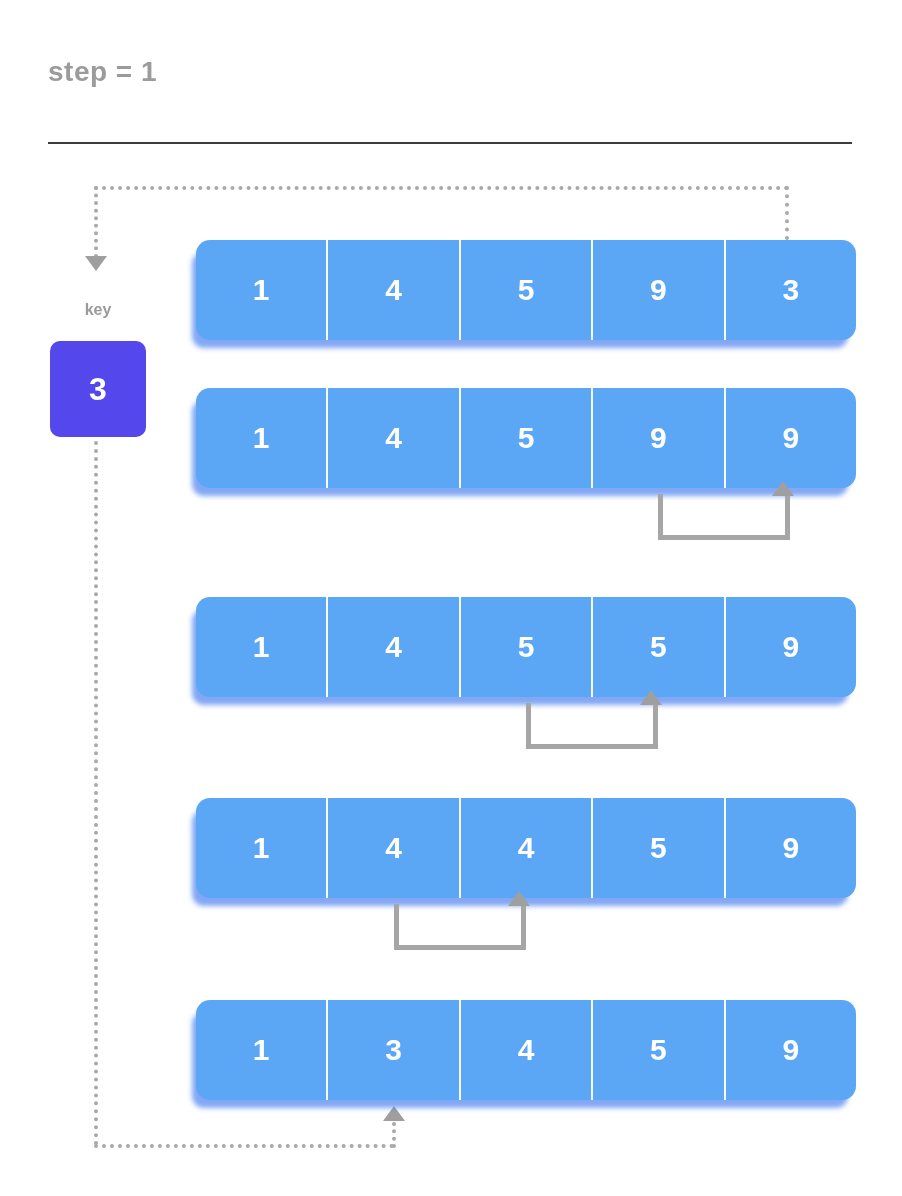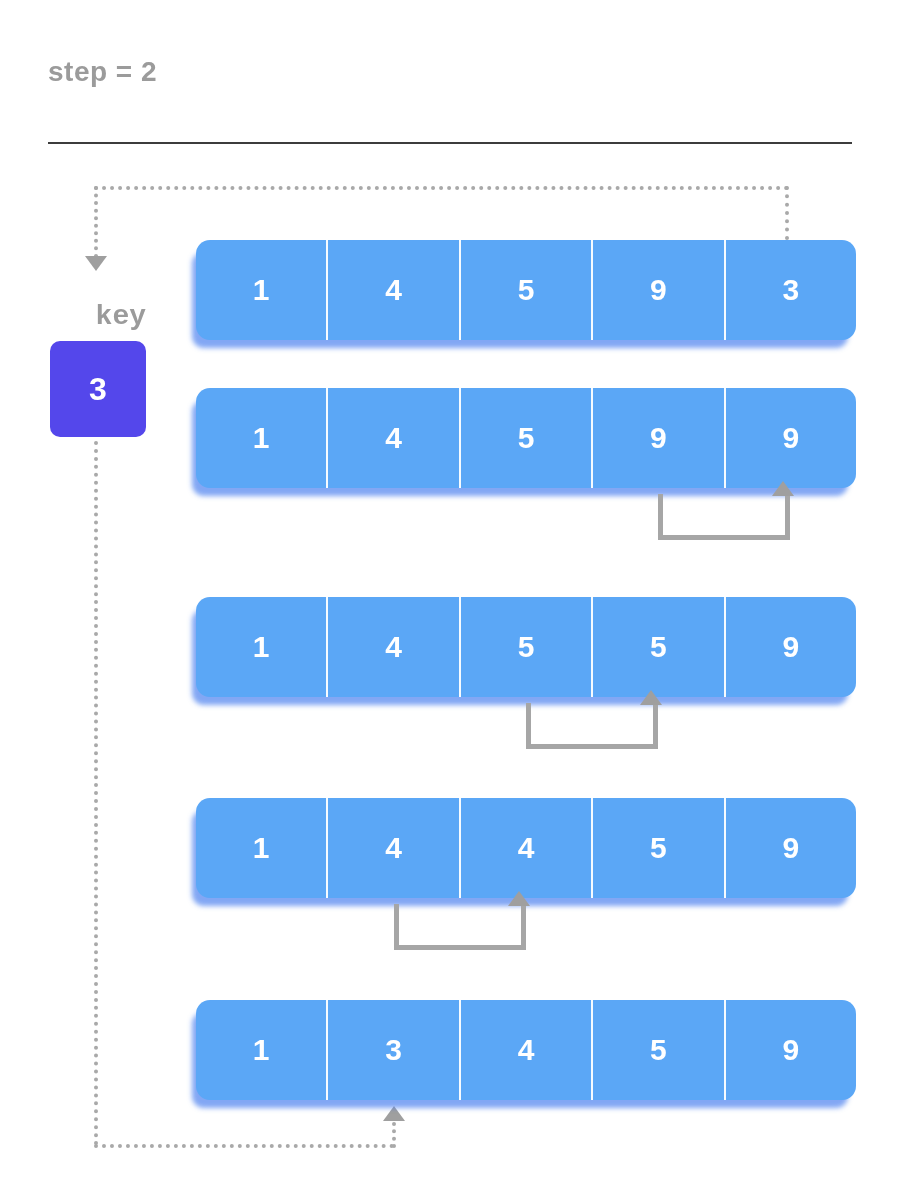--- a/index.html
+++ b/index.html
@@ -121,7 +121,7 @@
 
 <div class="canvas">
 
-  <div class="title">step = 2</div>
+  <div class="title">step = 1</div>
   <div class="divider"></div>
 
   <div class="dot-h" style="left:94px; top:186px; width:695px;"></div>

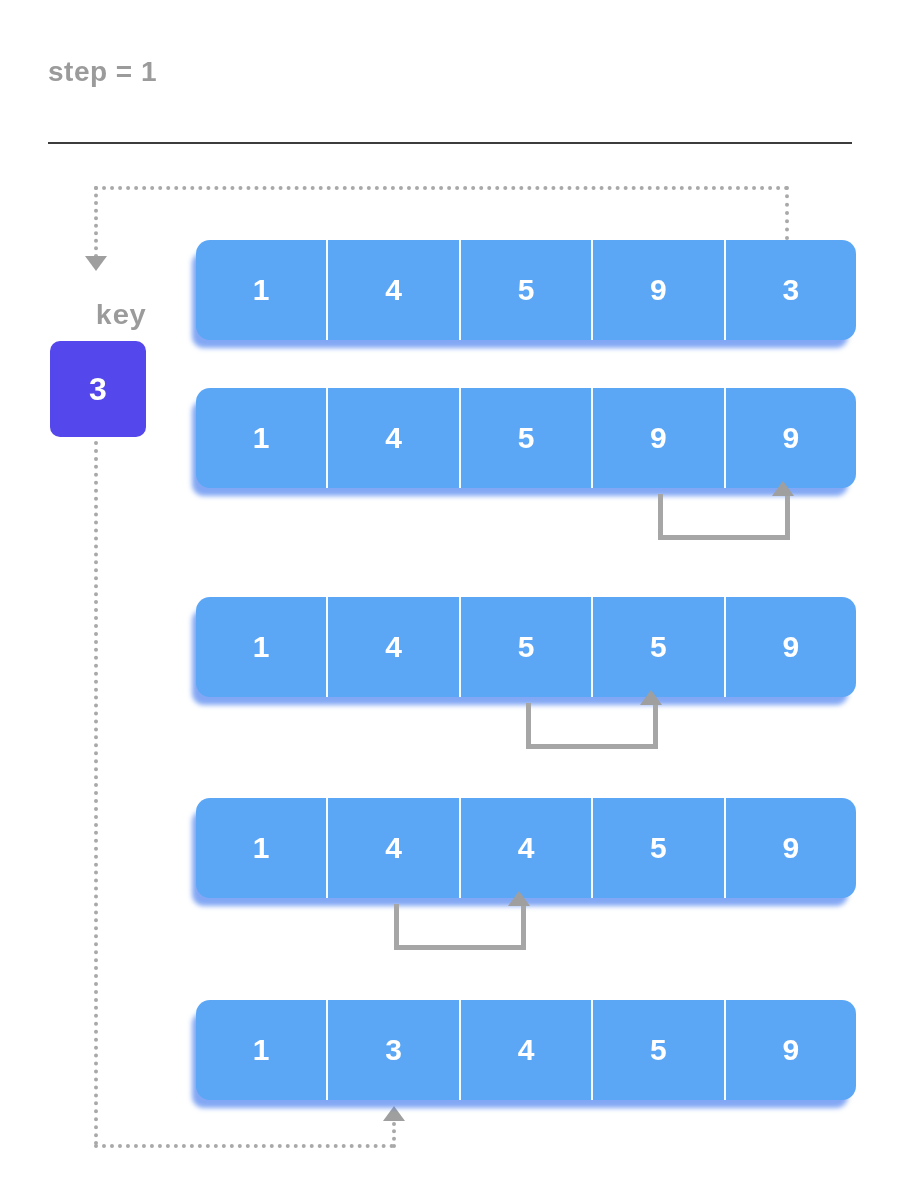--- a/index.html
+++ b/index.html
@@ -39,11 +39,10 @@
     left: 50px;
     top: 301px;
     width: 96px;
-    text-align: right;
-    font-size: 28px;
+    text-align: center;
+    font-size: 16px;
     font-weight: bold;
     color: #9b9b9b;
-    font-family: Liberation Mono, monospace;
   }
   .key-box {
     position: absolute;

